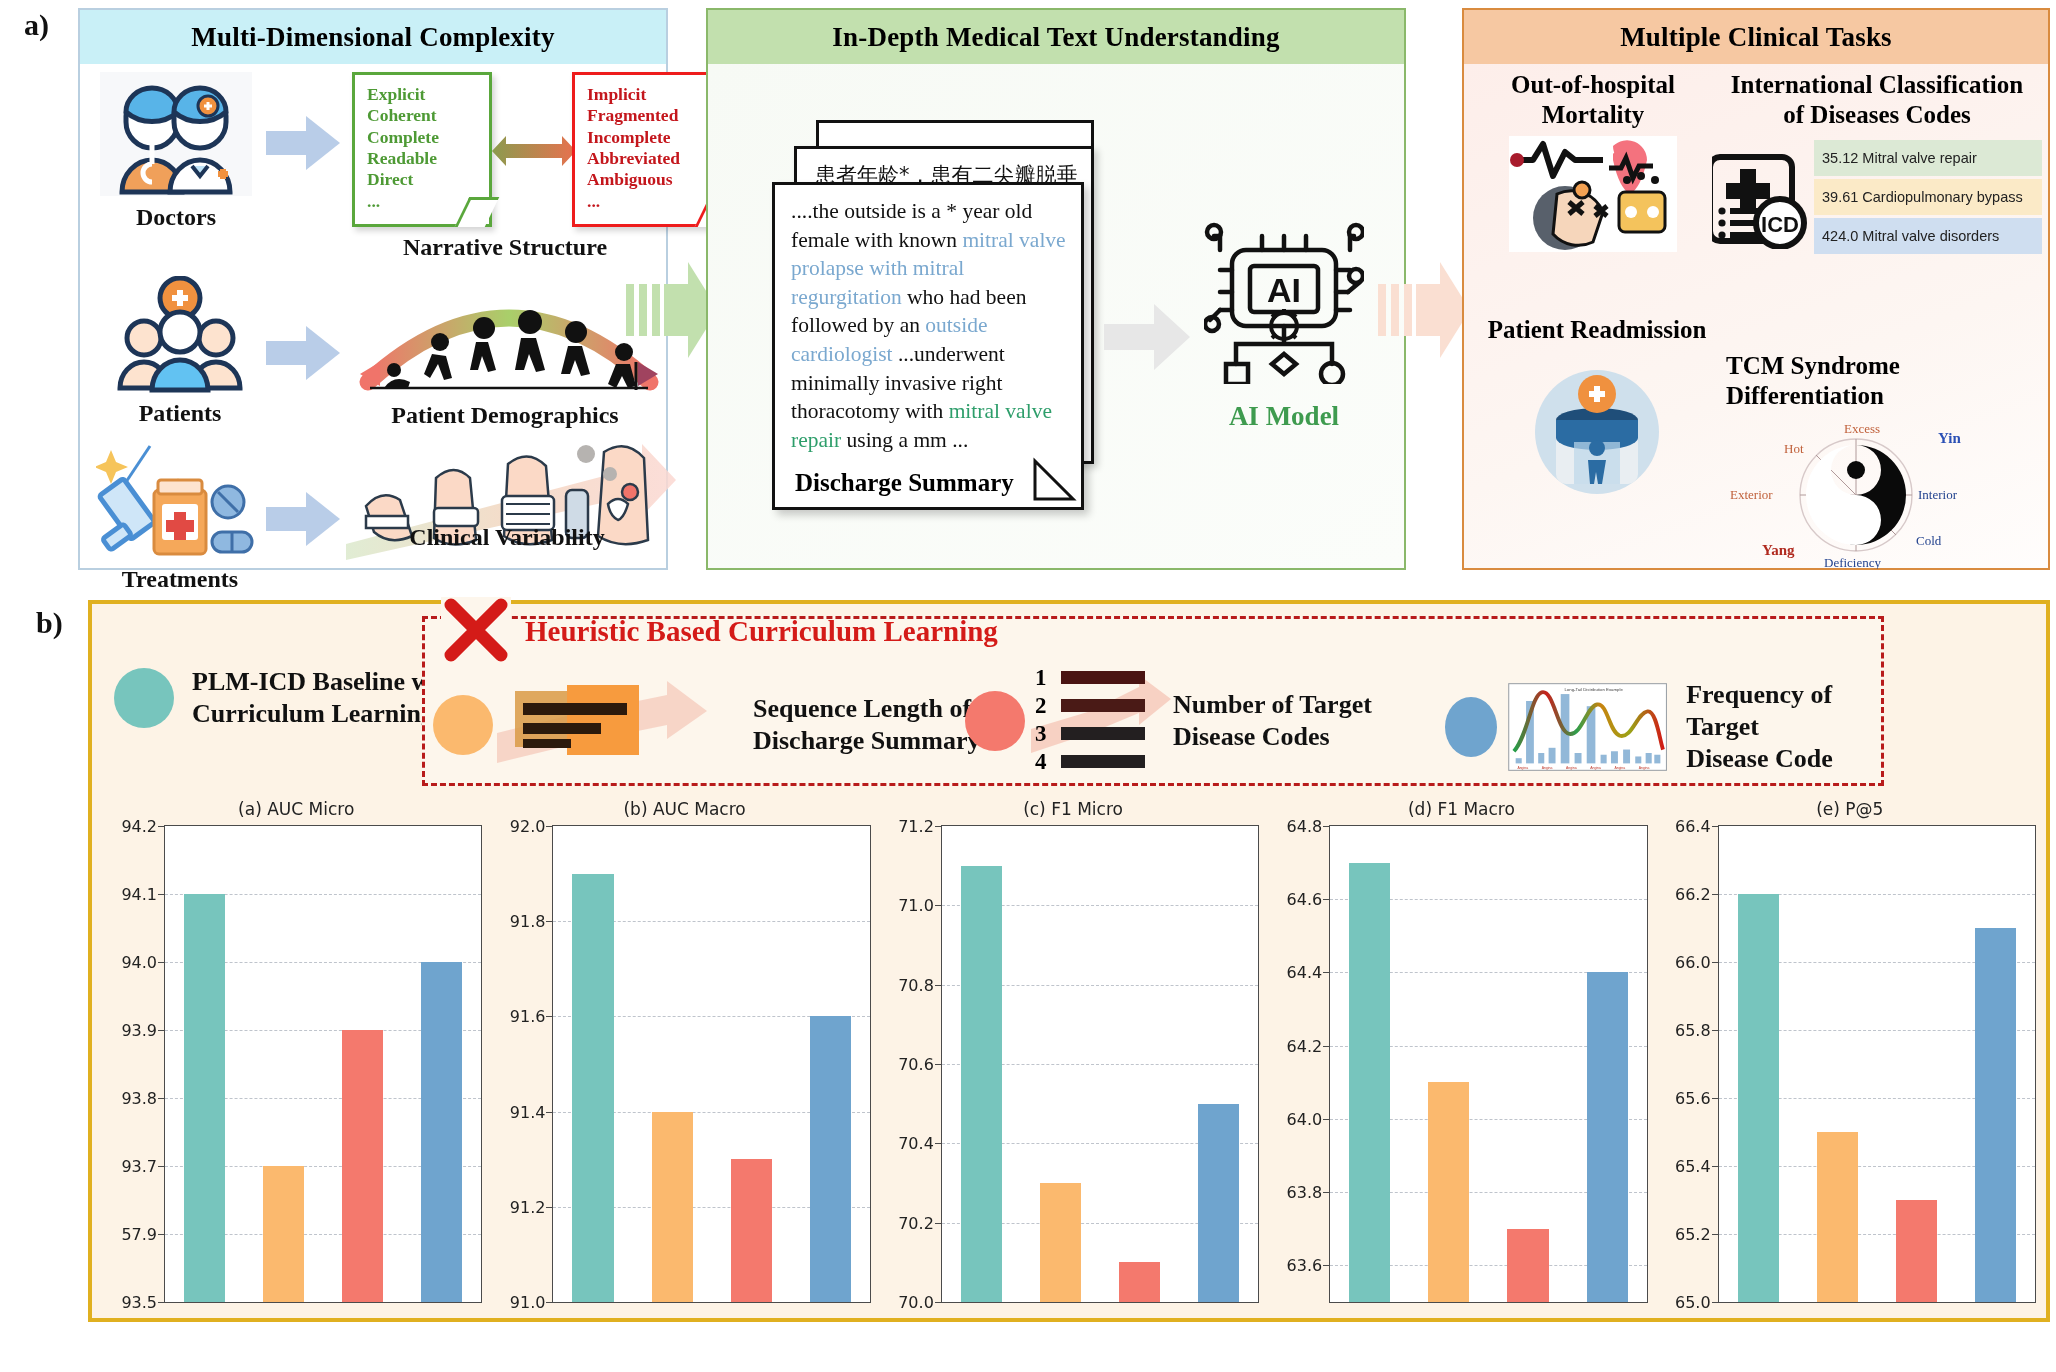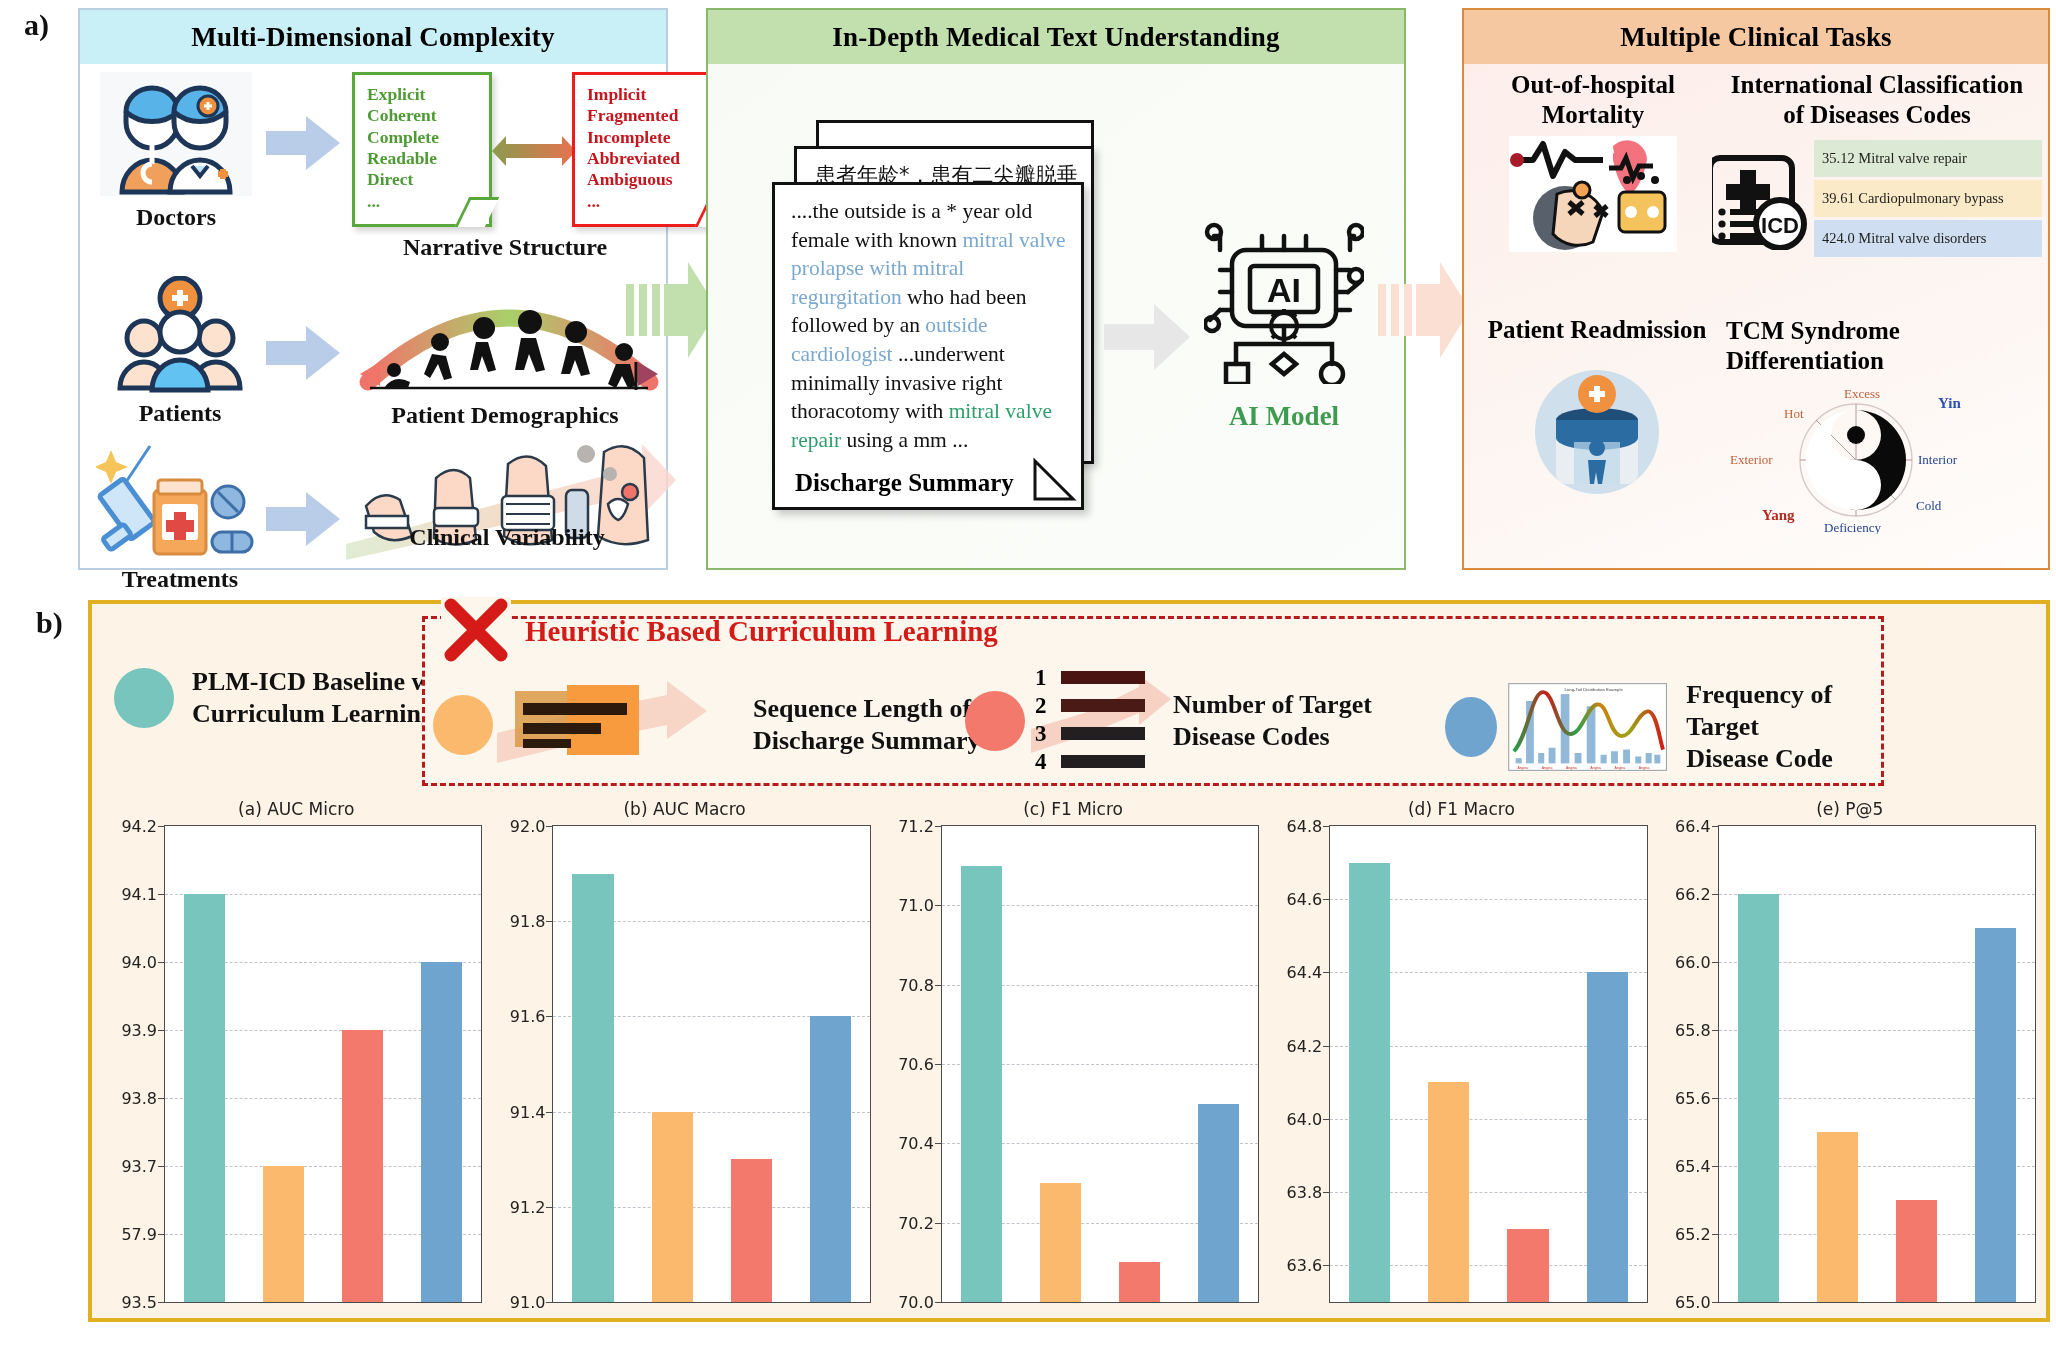--- a/index.html
+++ b/index.html
@@ -61,7 +61,7 @@
   .chev { position:absolute; }
 
   
-  .icdrow { font-size:14.5px; color:#222; padding:10px 8px; margin-bottom:3px; font-family:Liberation Serif, serif; }
+  .icdrow { font-size:14.5px; color:#222; padding:10px 8px; margin-bottom:3px; font-family:Liberation Sans, sans-serif; }
 
   
   #panel-b { position:absolute; left:88px; top:600px; width:1962px; height:722px;

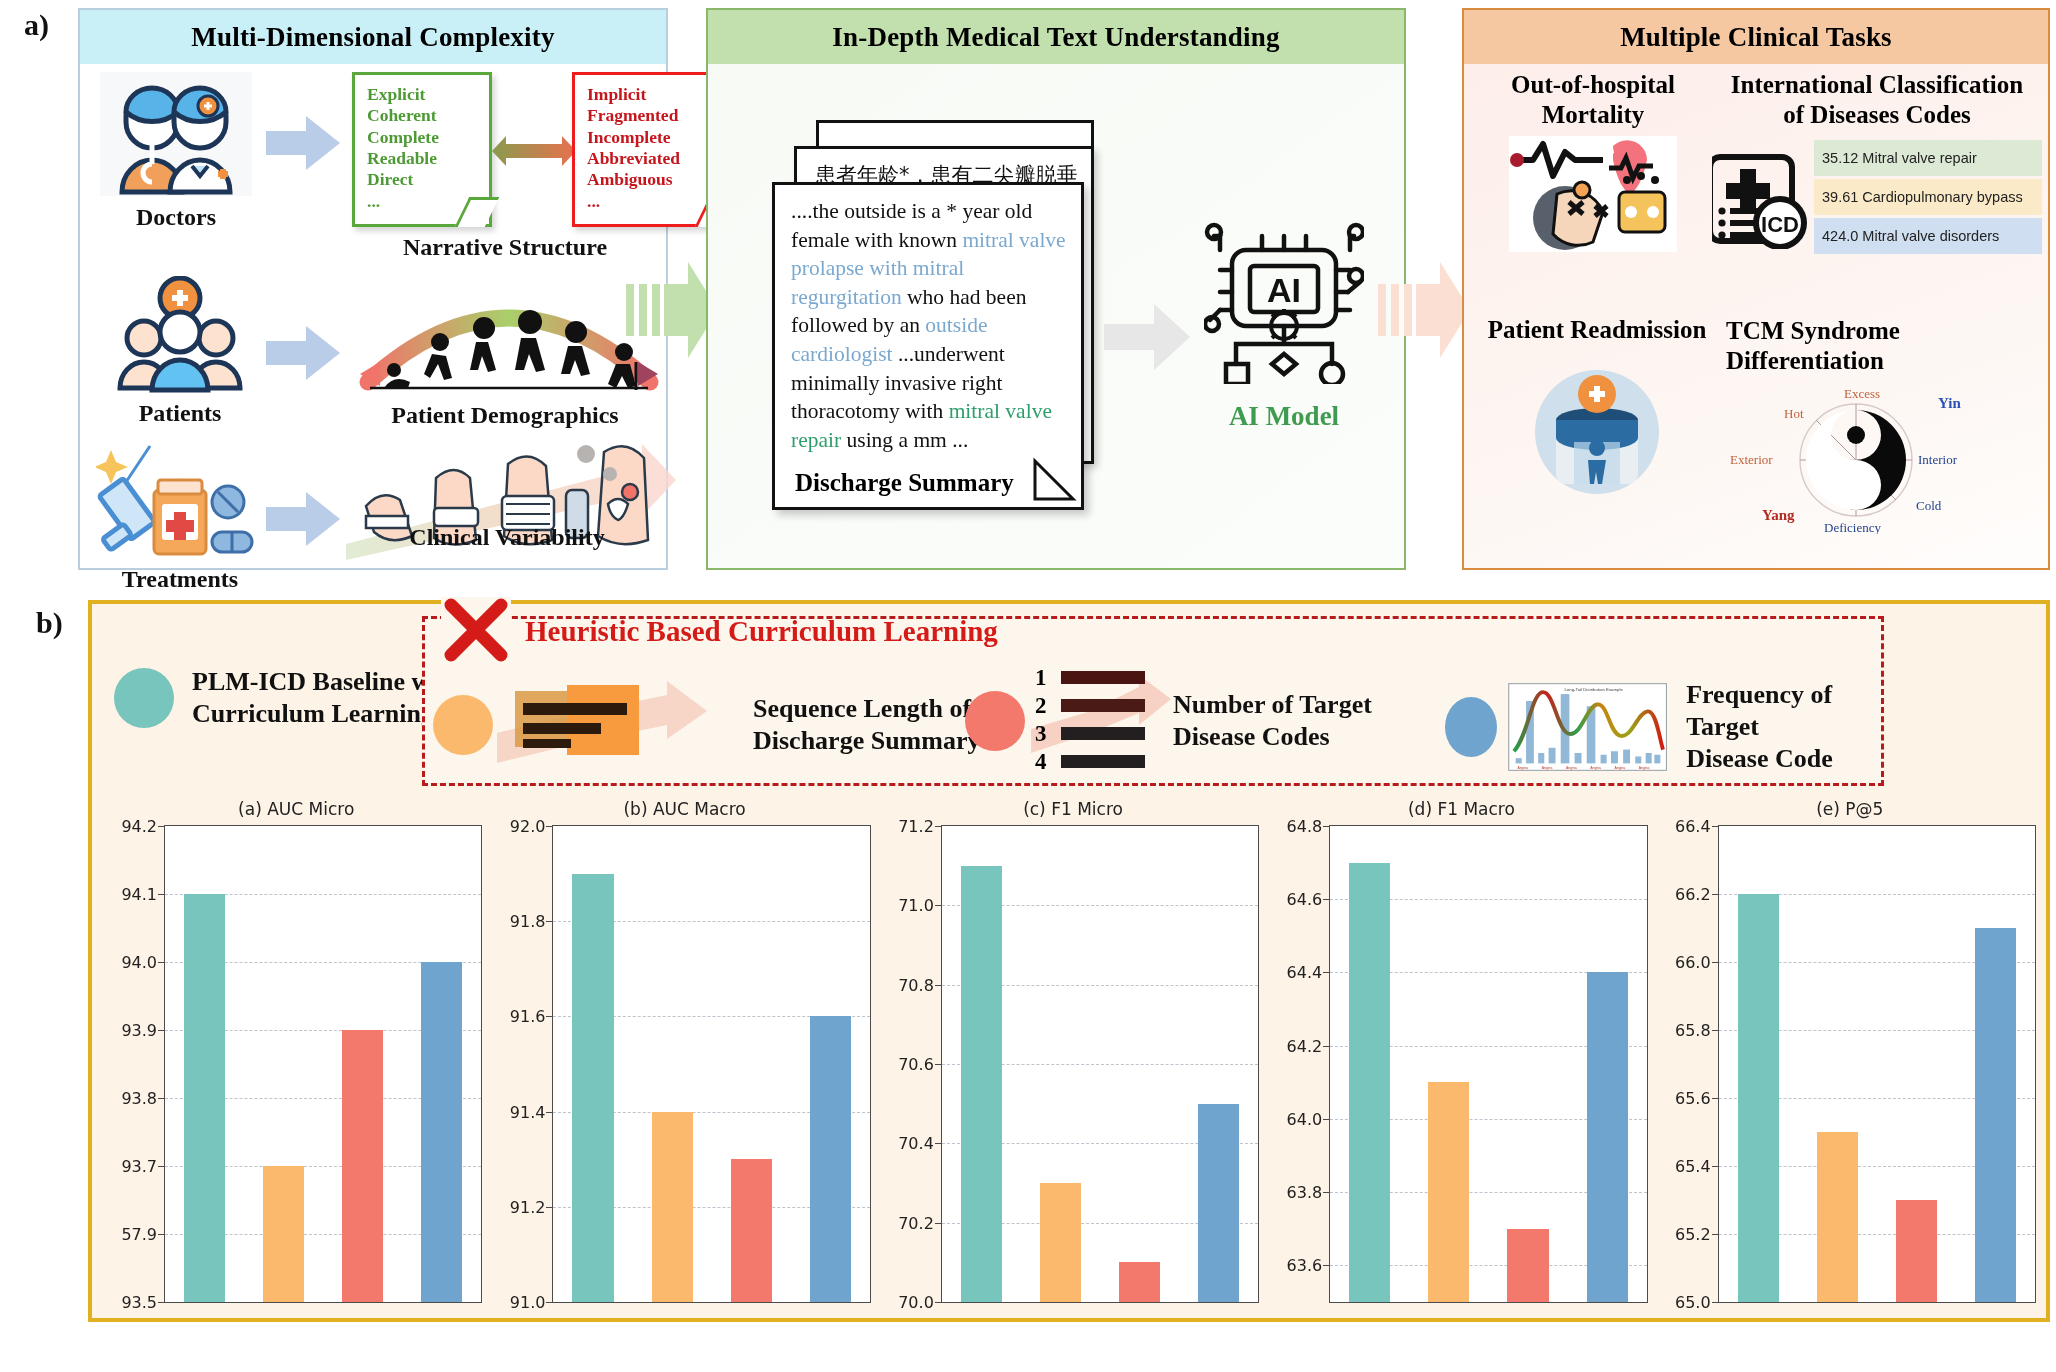--- a/index.html
+++ b/index.html
@@ -404,7 +404,7 @@
       </div>
 
       <div style="position:absolute; left:262px; top:252px; width:316px;">
-        <div style="font-weight:bold; font-size:25px; line-height:1.2;">TCM Syndrome</div>
+        <div style="font-weight:bold; font-size:25px; line-height:1.2;margin-top:35px;">TCM Syndrome</div>
         <div style="font-weight:bold; font-size:25px; line-height:1.2;">Differentiation</div>
         <svg width="300" height="150" viewBox="0 0 300 150" style="margin-top:8px;">
           <g transform="translate(130,76)">

